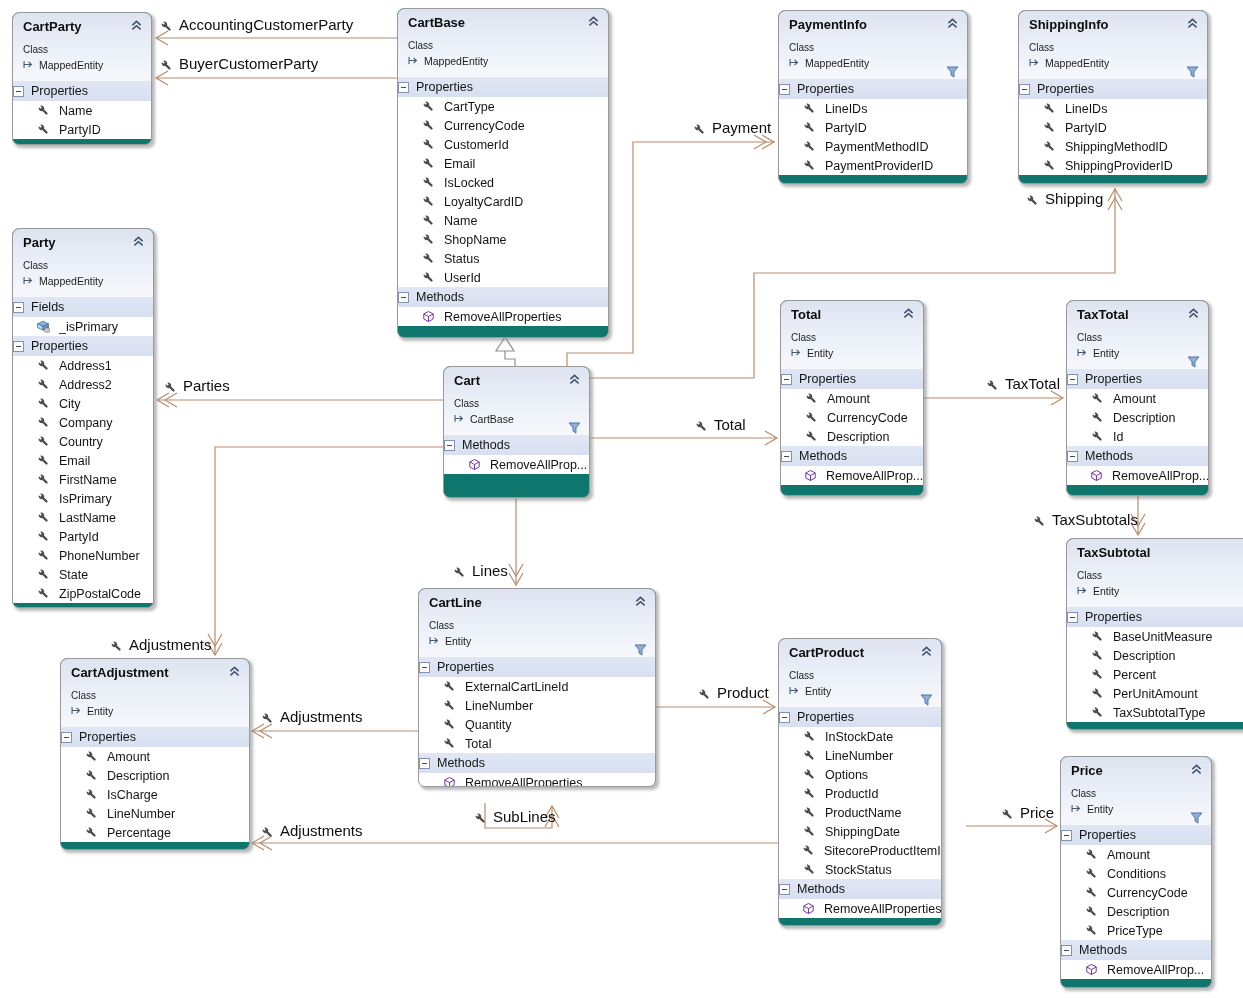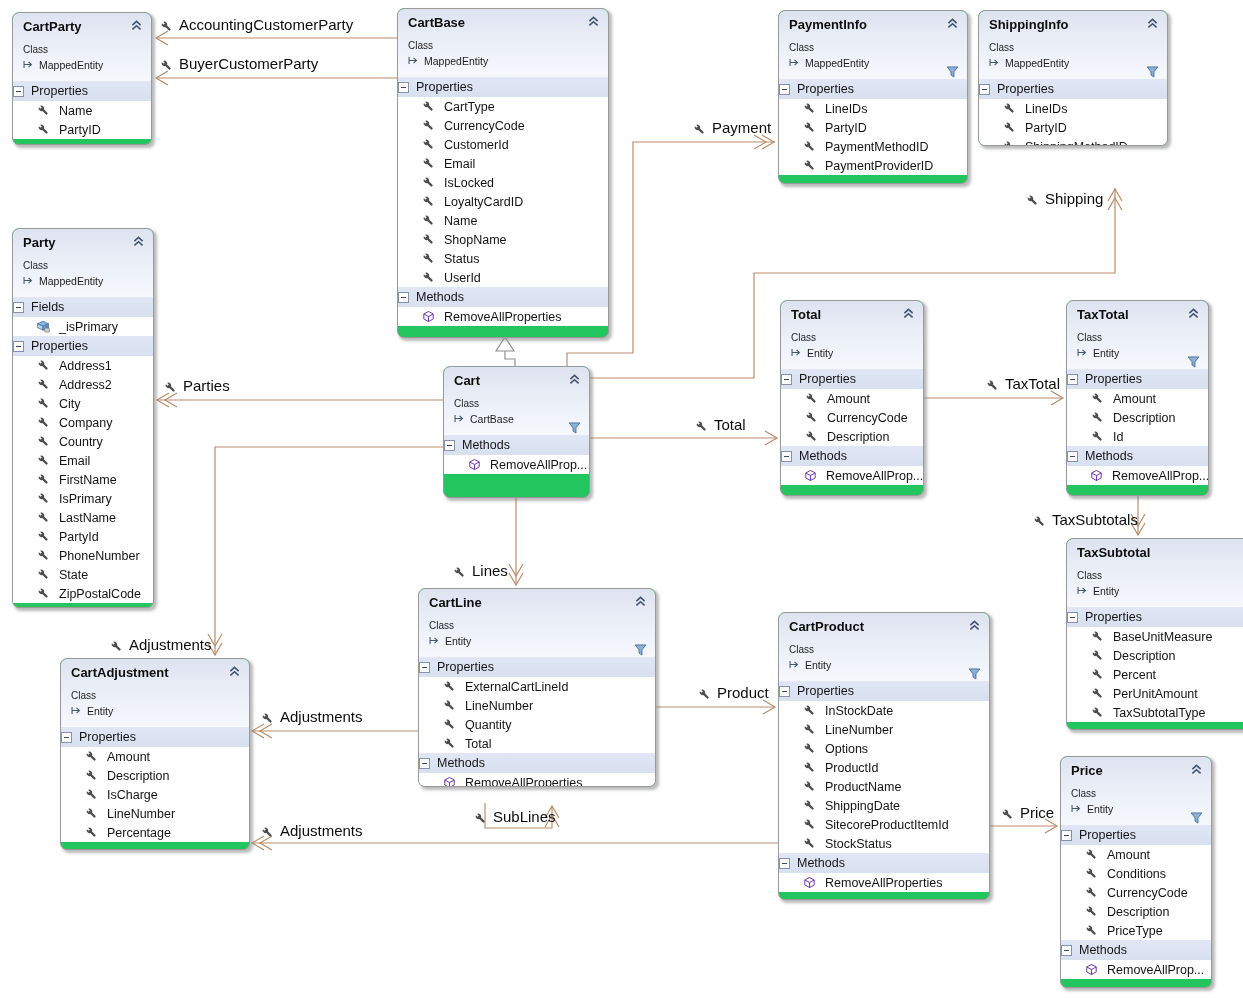--- a/index.html
+++ b/index.html
@@ -6,7 +6,7 @@
   .canvas{position:relative;width:1243px;height:998px;background:#ffffff;
           font-family:"Liberation Sans", sans-serif;overflow:hidden;}
   svg.wires{position:absolute;left:0;top:0;z-index:1;}
-  .cls{position:absolute;z-index:2;background:#22c55e;border:1px solid #9a9a9a;border-radius:7px;
+  .cls{position:absolute;z-index:2;background:#0f766e;border:1px solid #9a9a9a;border-radius:7px;
        box-shadow:2.5px 2.5px 3px rgba(130,130,130,.55);overflow:hidden;box-sizing:border-box;}
   .hdr{position:relative;min-height:68px;box-sizing:border-box;padding:6px 8px 2px 10px;
        background:linear-gradient(180deg,#dde3f0 0%,#ecf0f8 55%,#f6f8fc 100%);}

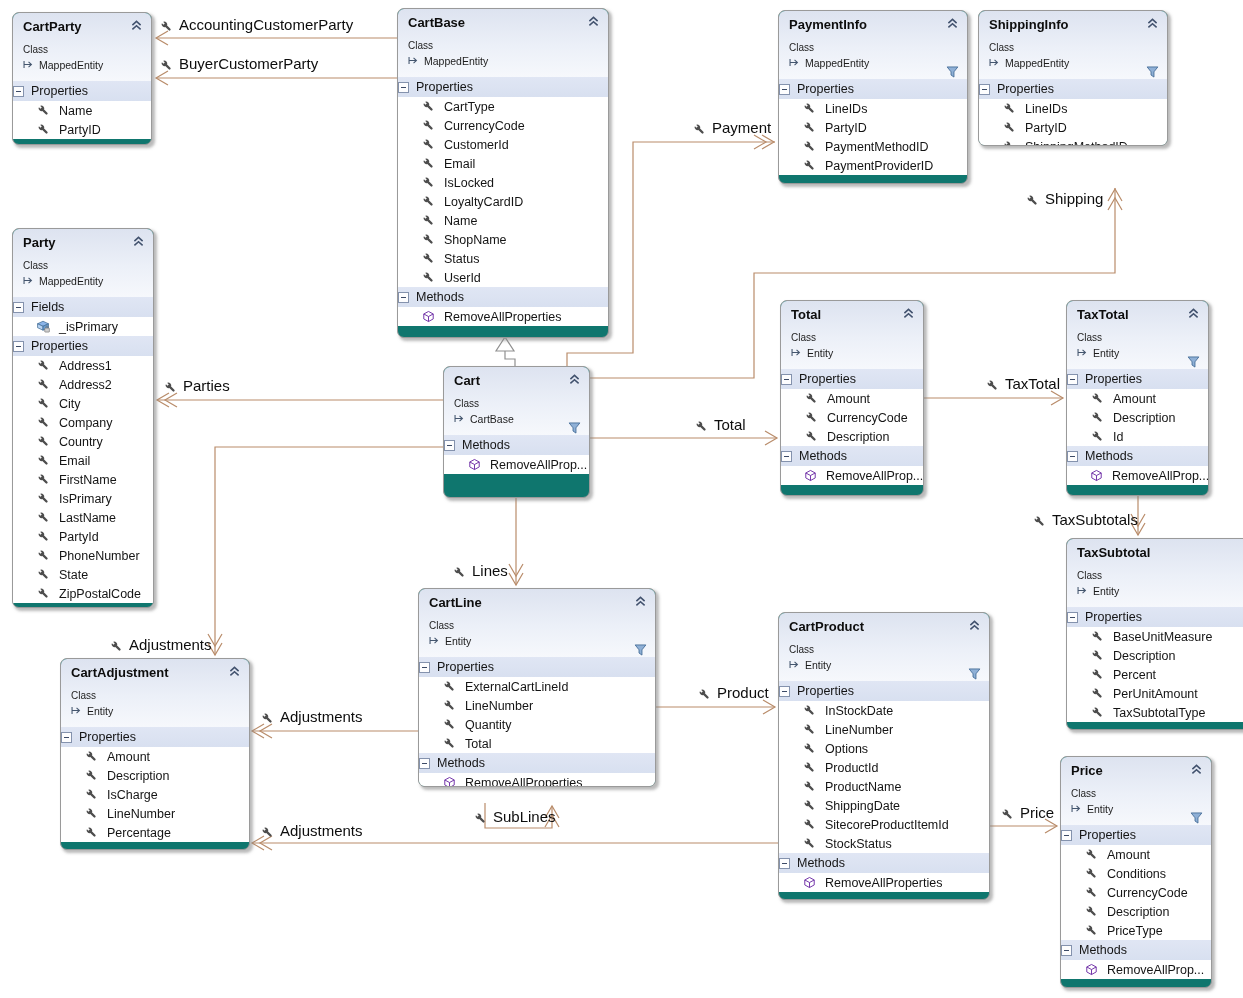--- a/index.html
+++ b/index.html
@@ -401,7 +401,7 @@
       </div>
   </div>
 
-  <div class="cls" style="left:978px;top:10px;width:190px;height:136px">
+  <div class="cls" style="left:1018px;top:10px;width:190px;height:174px">
     <div class="hdr">
       <div class="hdr-top">
           <span class="title">ShippingInfo</span>

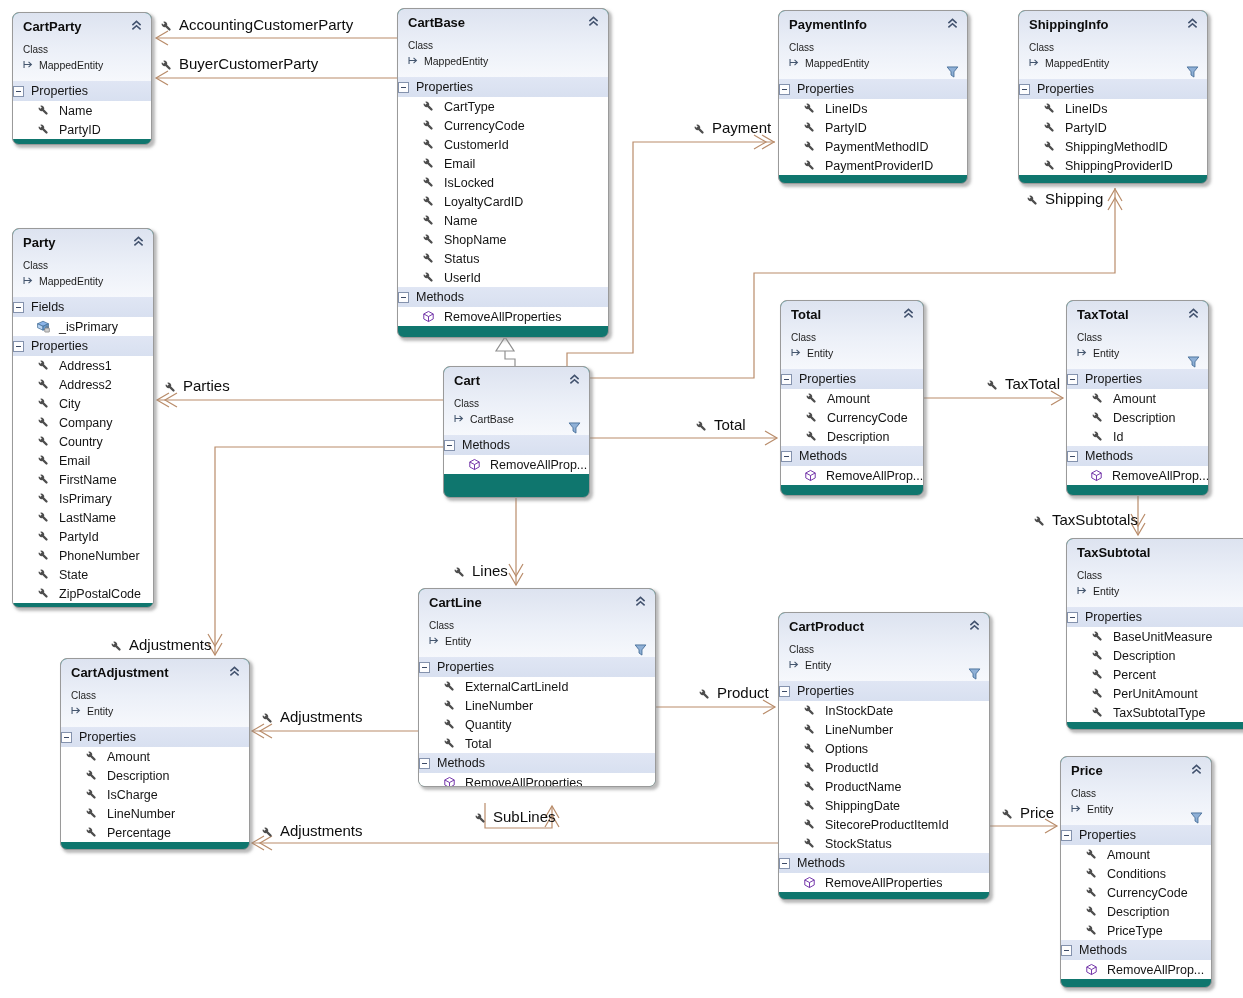--- a/index.html
+++ b/index.html
@@ -1063,7 +1063,7 @@
       </div>
   </div>
 
-  <div class="cls" style="left:778px;top:612px;width:212px;height:288px">
+  <div class="cls" style="left:778px;top:638px;width:164px;height:288px">
     <div class="hdr">
       <div class="hdr-top">
           <span class="title">CartProduct</span>

